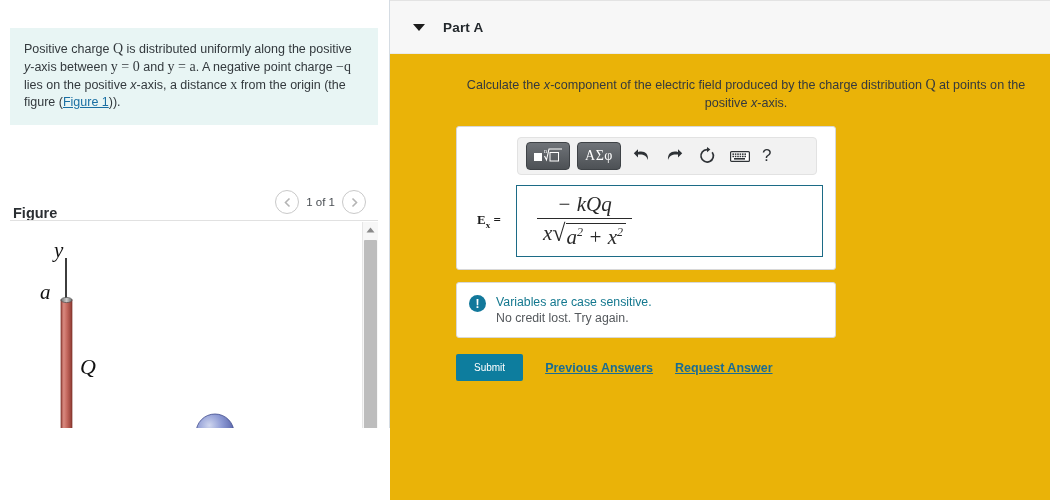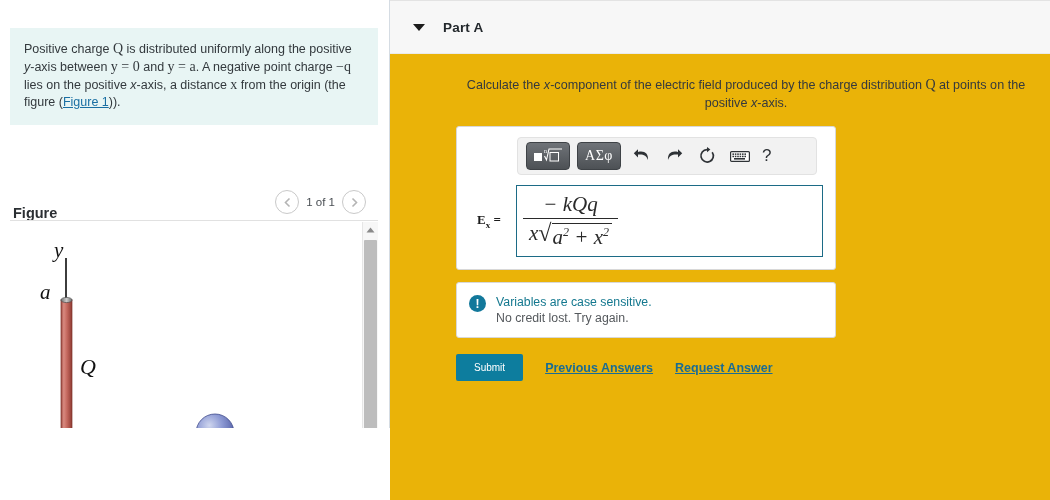--- a/index.html
+++ b/index.html
@@ -172,7 +172,7 @@
     background: #fff;
     height: 70px;
     display: flex; align-items: center;
-    padding-left: 6px;
+    padding-left: 20px;
     cursor: text;
   }
   .frac {

